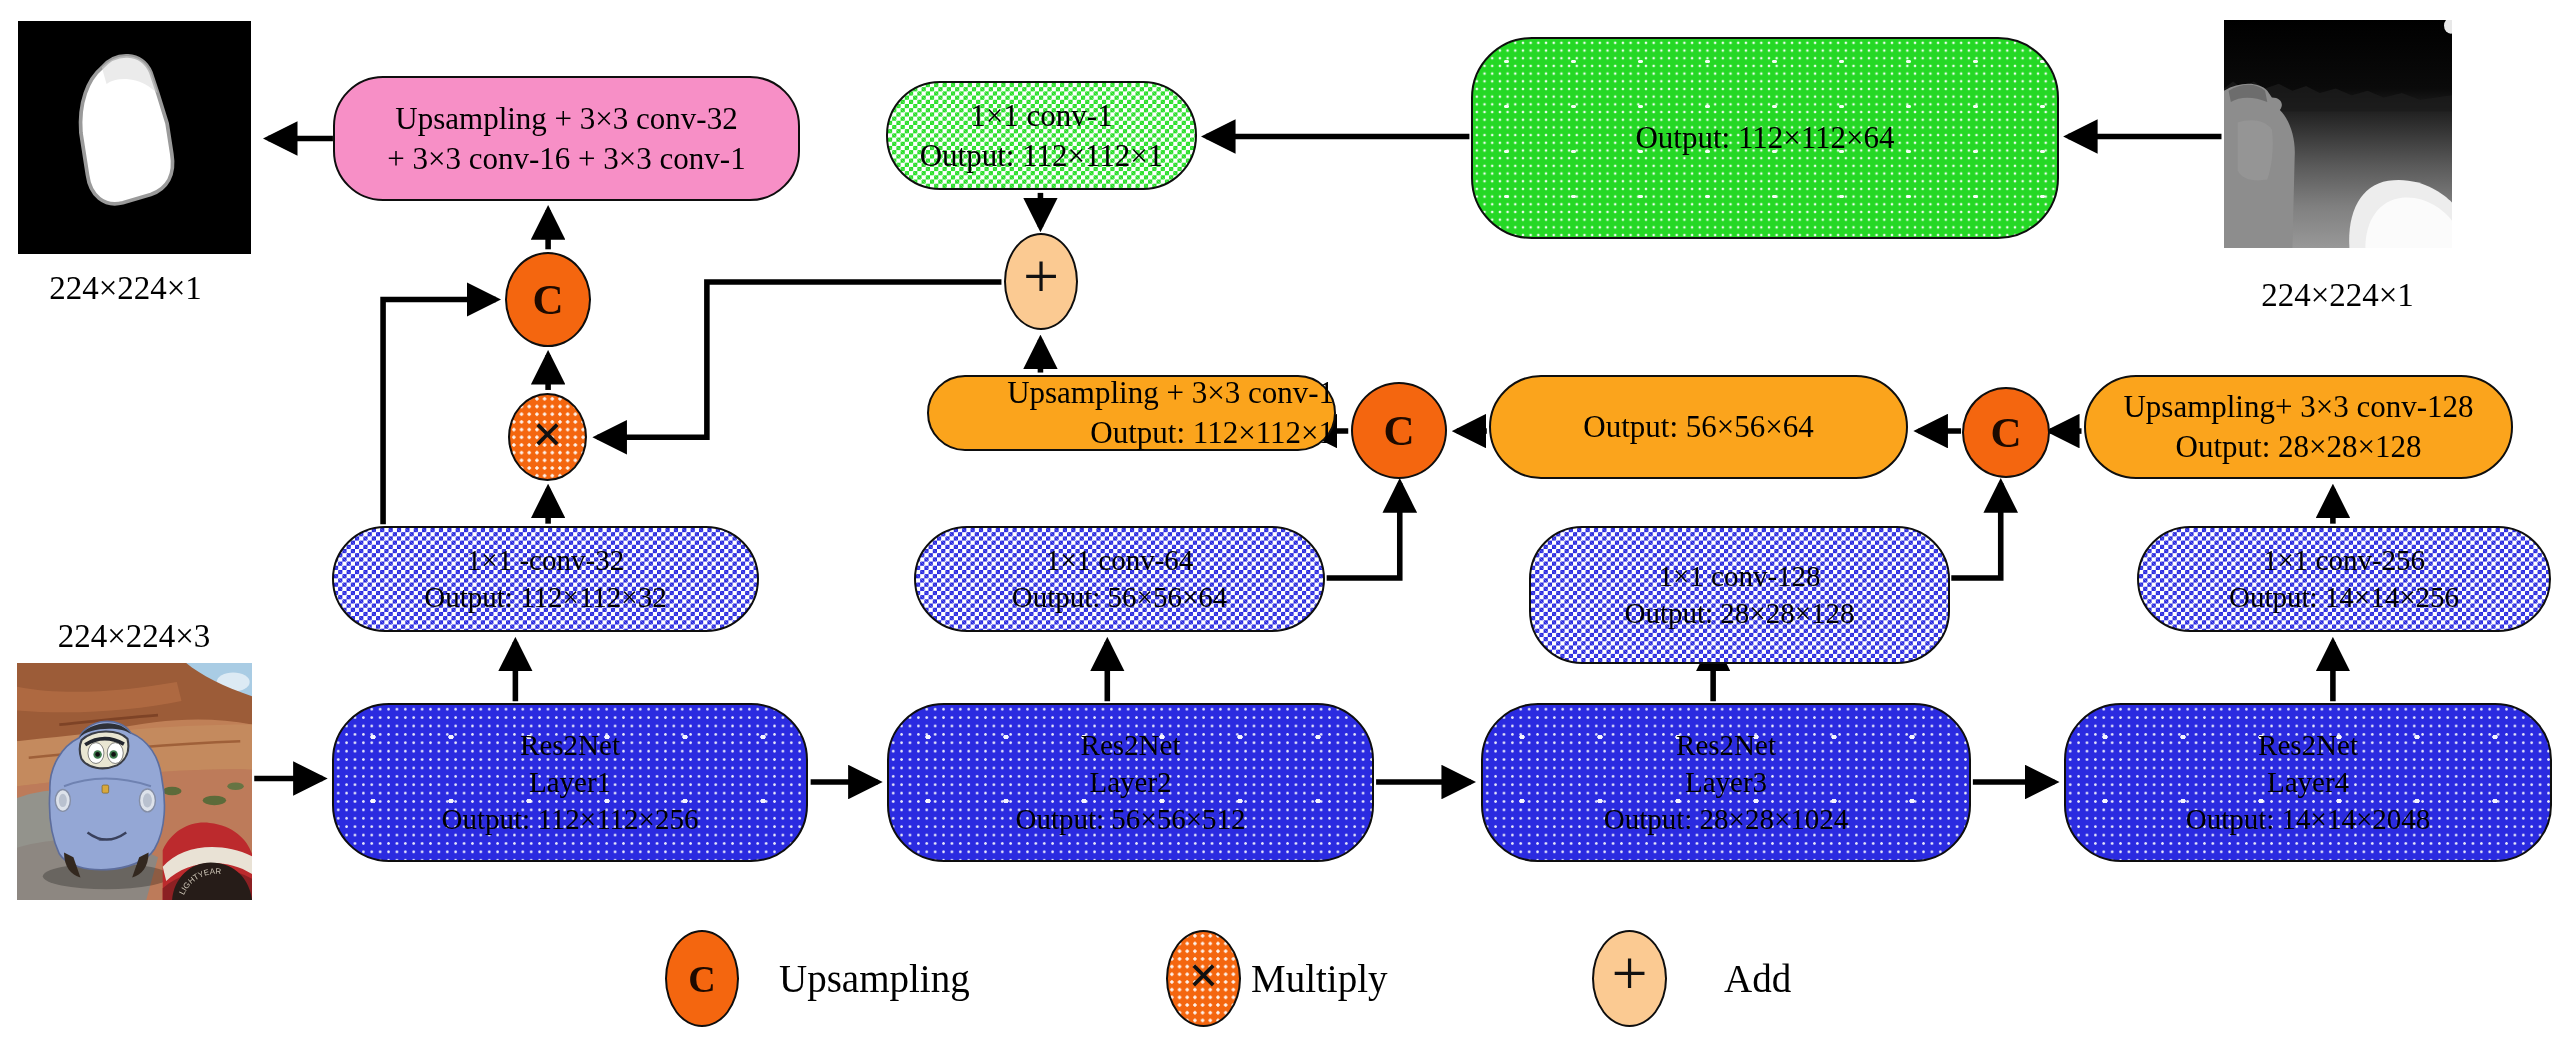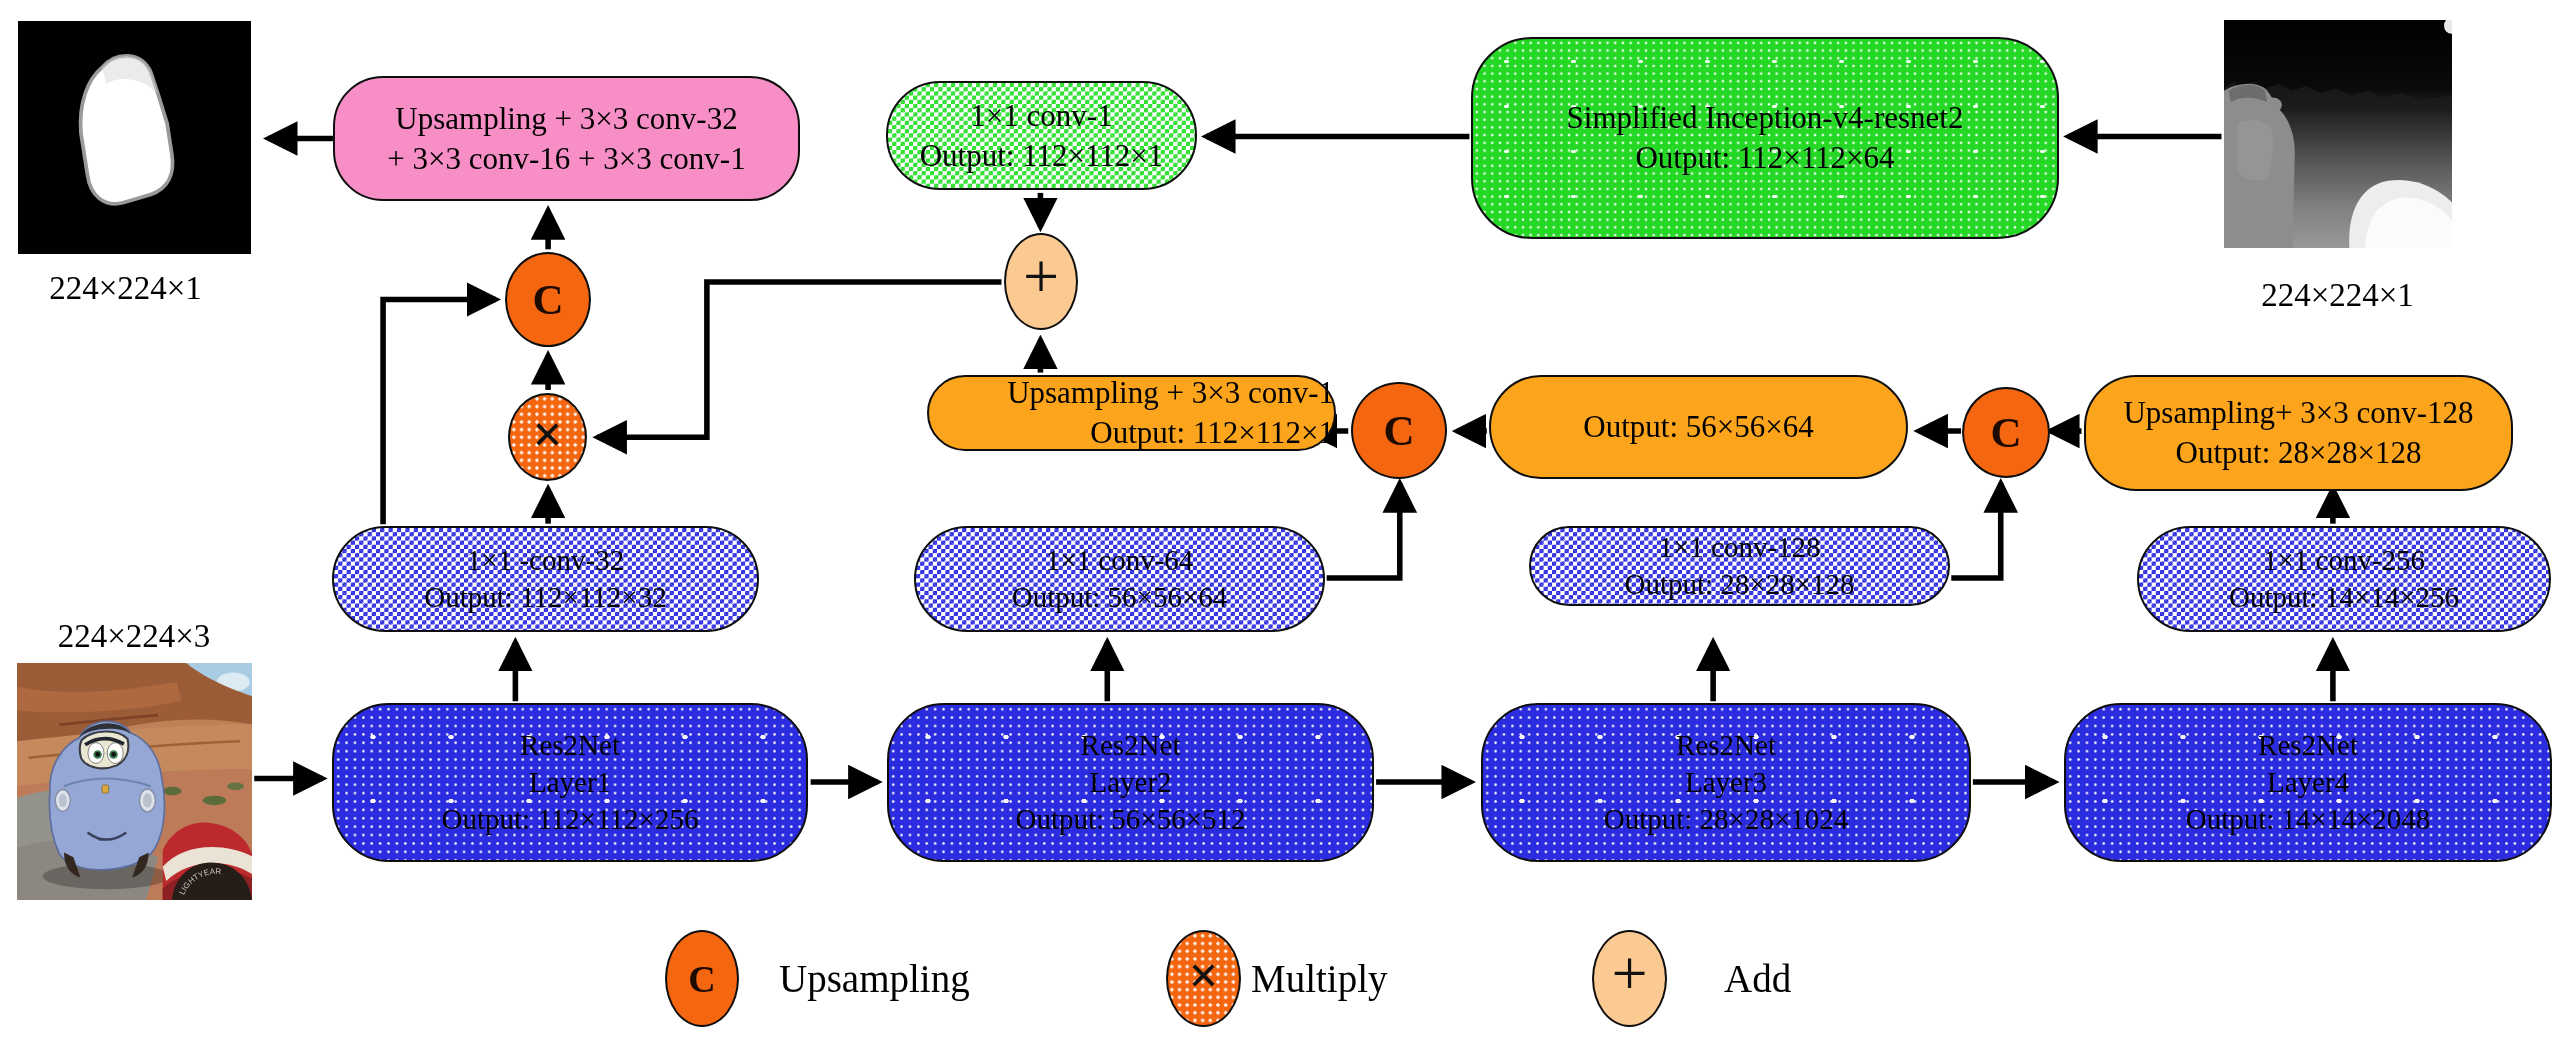--- a/index.html
+++ b/index.html
@@ -183,7 +183,6 @@
   </div>
 
   <div class="box pat-green-dense fs44" style="left:1471px;top:37px;width:588px;height:202px;border-radius:61px;">
-    <span class="ln">Simplified Inception-v4-resnet2</span>
     <span class="ln">Output: 112×112×64</span>
   </div>
 

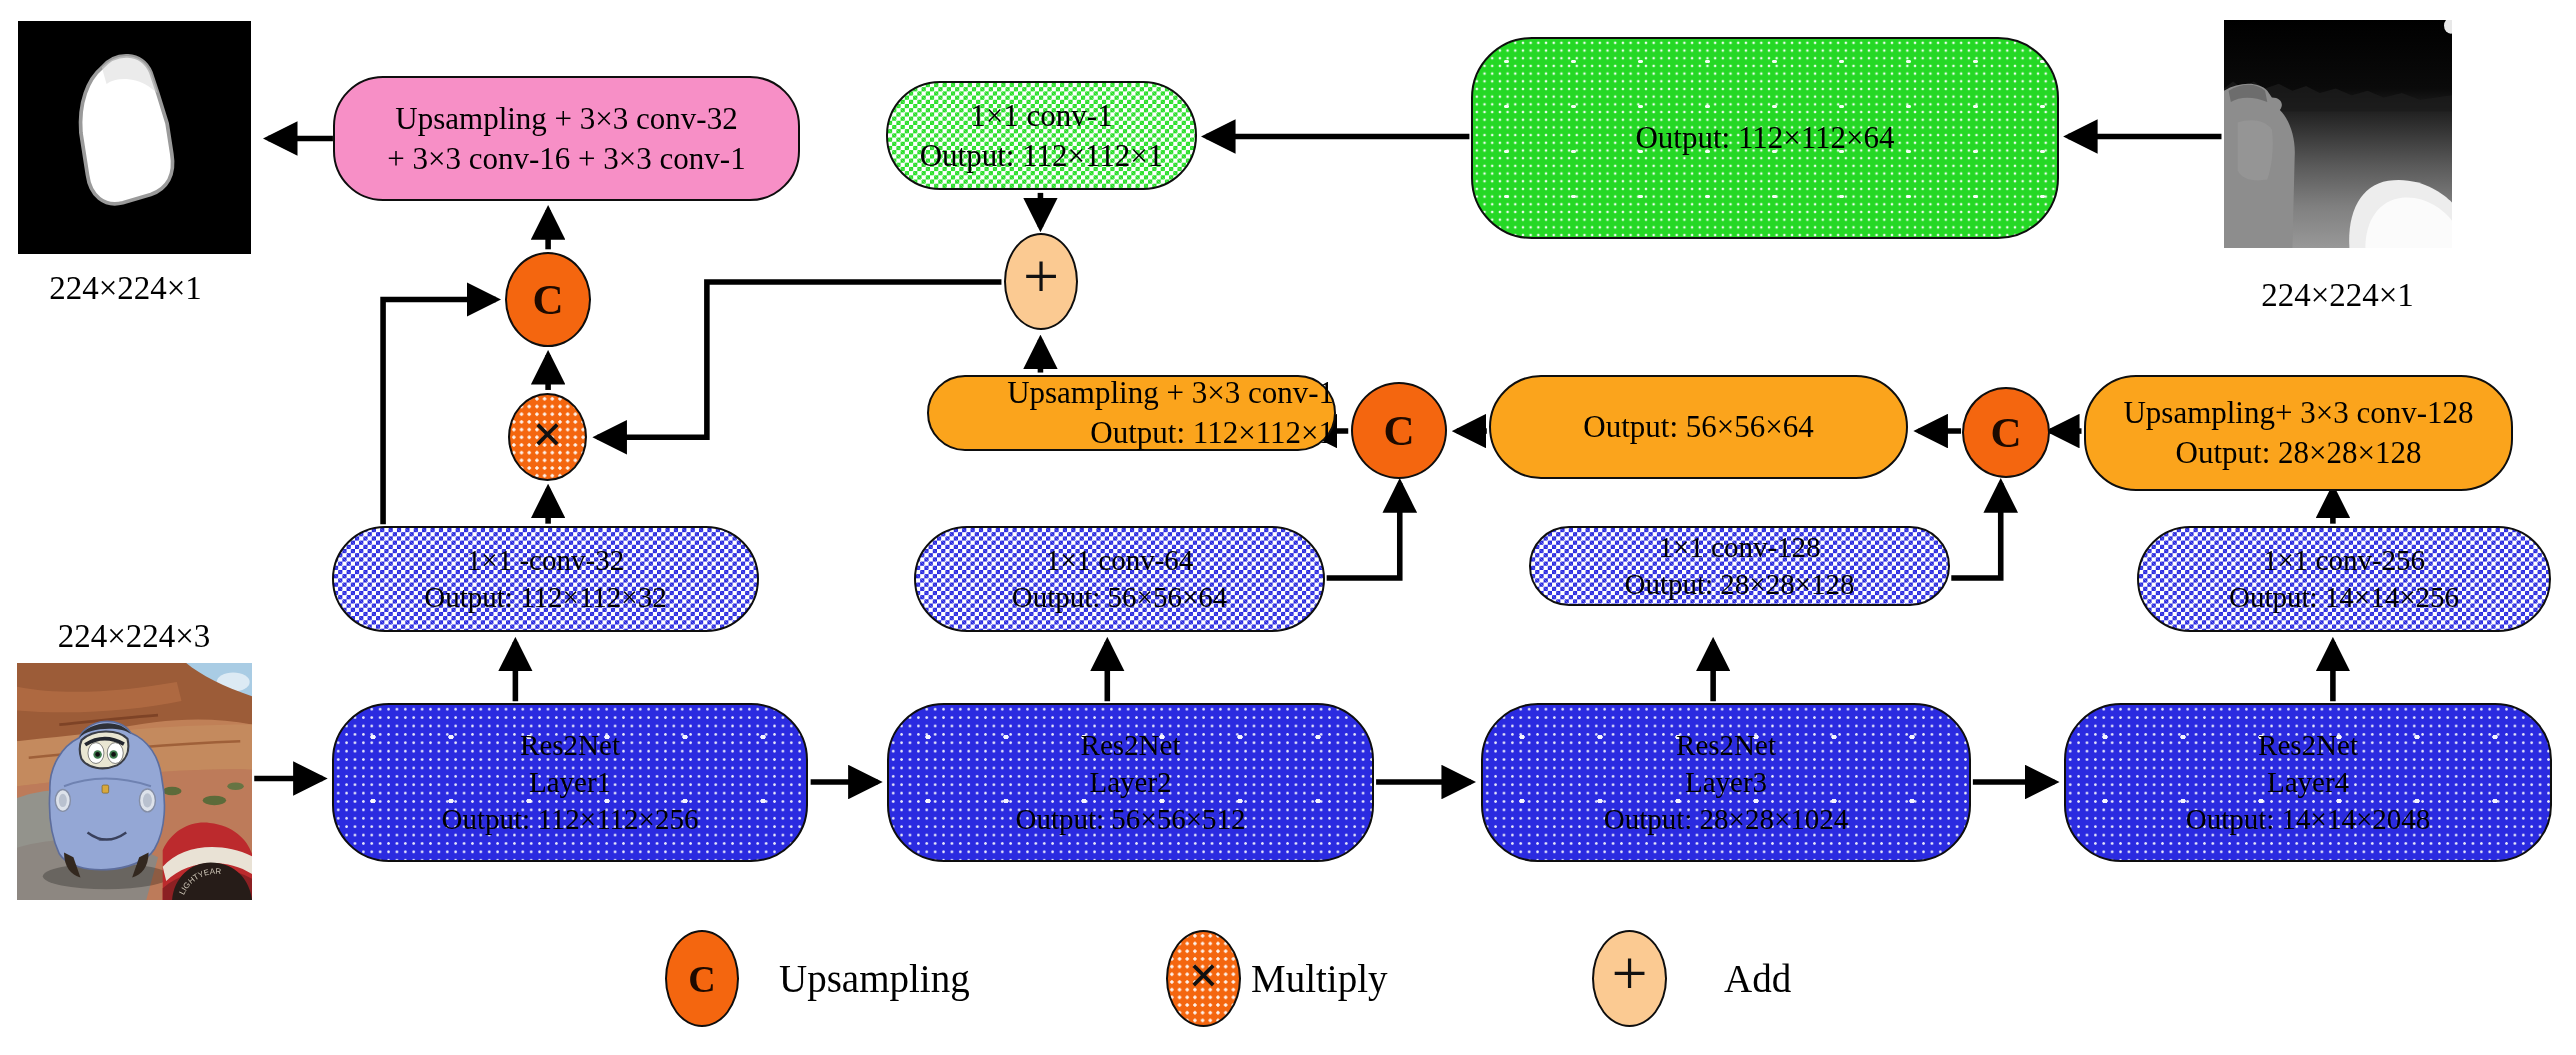--- a/index.html
+++ b/index.html
@@ -209,7 +209,7 @@
   <div class="box orange fs44" style="left:1489px;top:375px;width:419px;height:104px;border-radius:52px;">
     <span class="ln">Output: 56×56×64</span>
   </div>
-  <div class="box orange fs44" style="left:2084px;top:375px;width:429px;height:116px;border-radius:52px;font-family:Liberation Serif, serif;">
+  <div class="box orange fs44" style="left:2084px;top:375px;width:429px;height:104px;border-radius:52px;font-family:Liberation Serif, serif;">
     <span class="ln">Upsampling+ 3×3 conv-128</span>
     <span class="ln">Output: 28×28×128</span>
   </div>

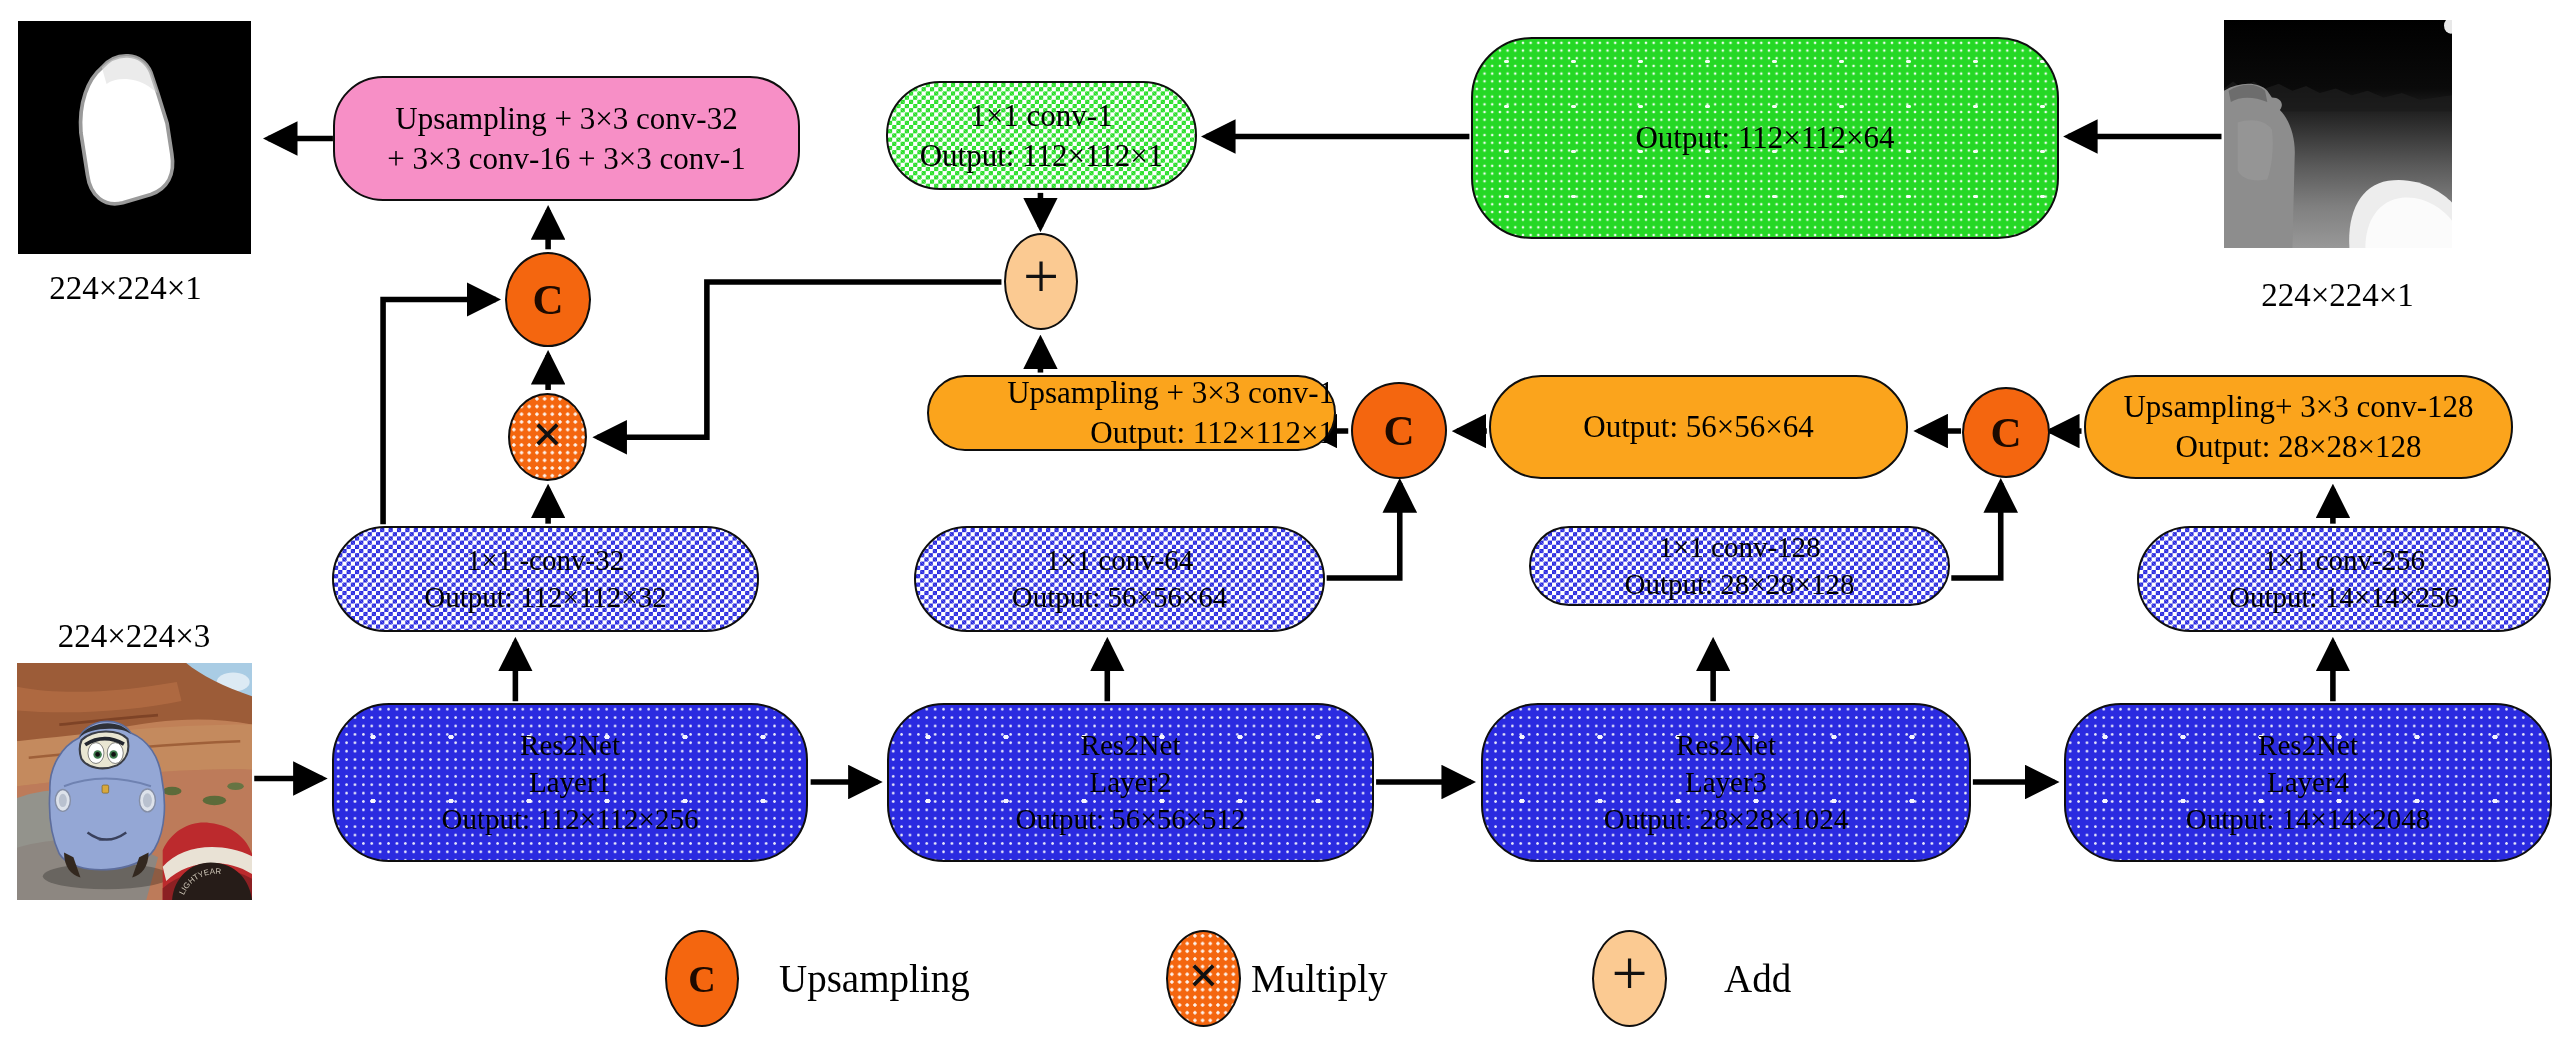--- a/index.html
+++ b/index.html
@@ -222,7 +222,7 @@
     <span class="ln">1×1 conv-64</span>
     <span class="ln">Output: 56×56×64</span>
   </div>
-  <div class="box pat-blue-light fs42" style="left:1529px;top:526px;width:421px;height:80px;border-radius:53px;">
+  <div class="box pat-blue-light fs42" style="left:1529px;top:526px;width:421px;height:138px;border-radius:53px;">
     <span class="ln">1×1 conv-128</span>
     <span class="ln">Output: 28×28×128</span>
   </div>

